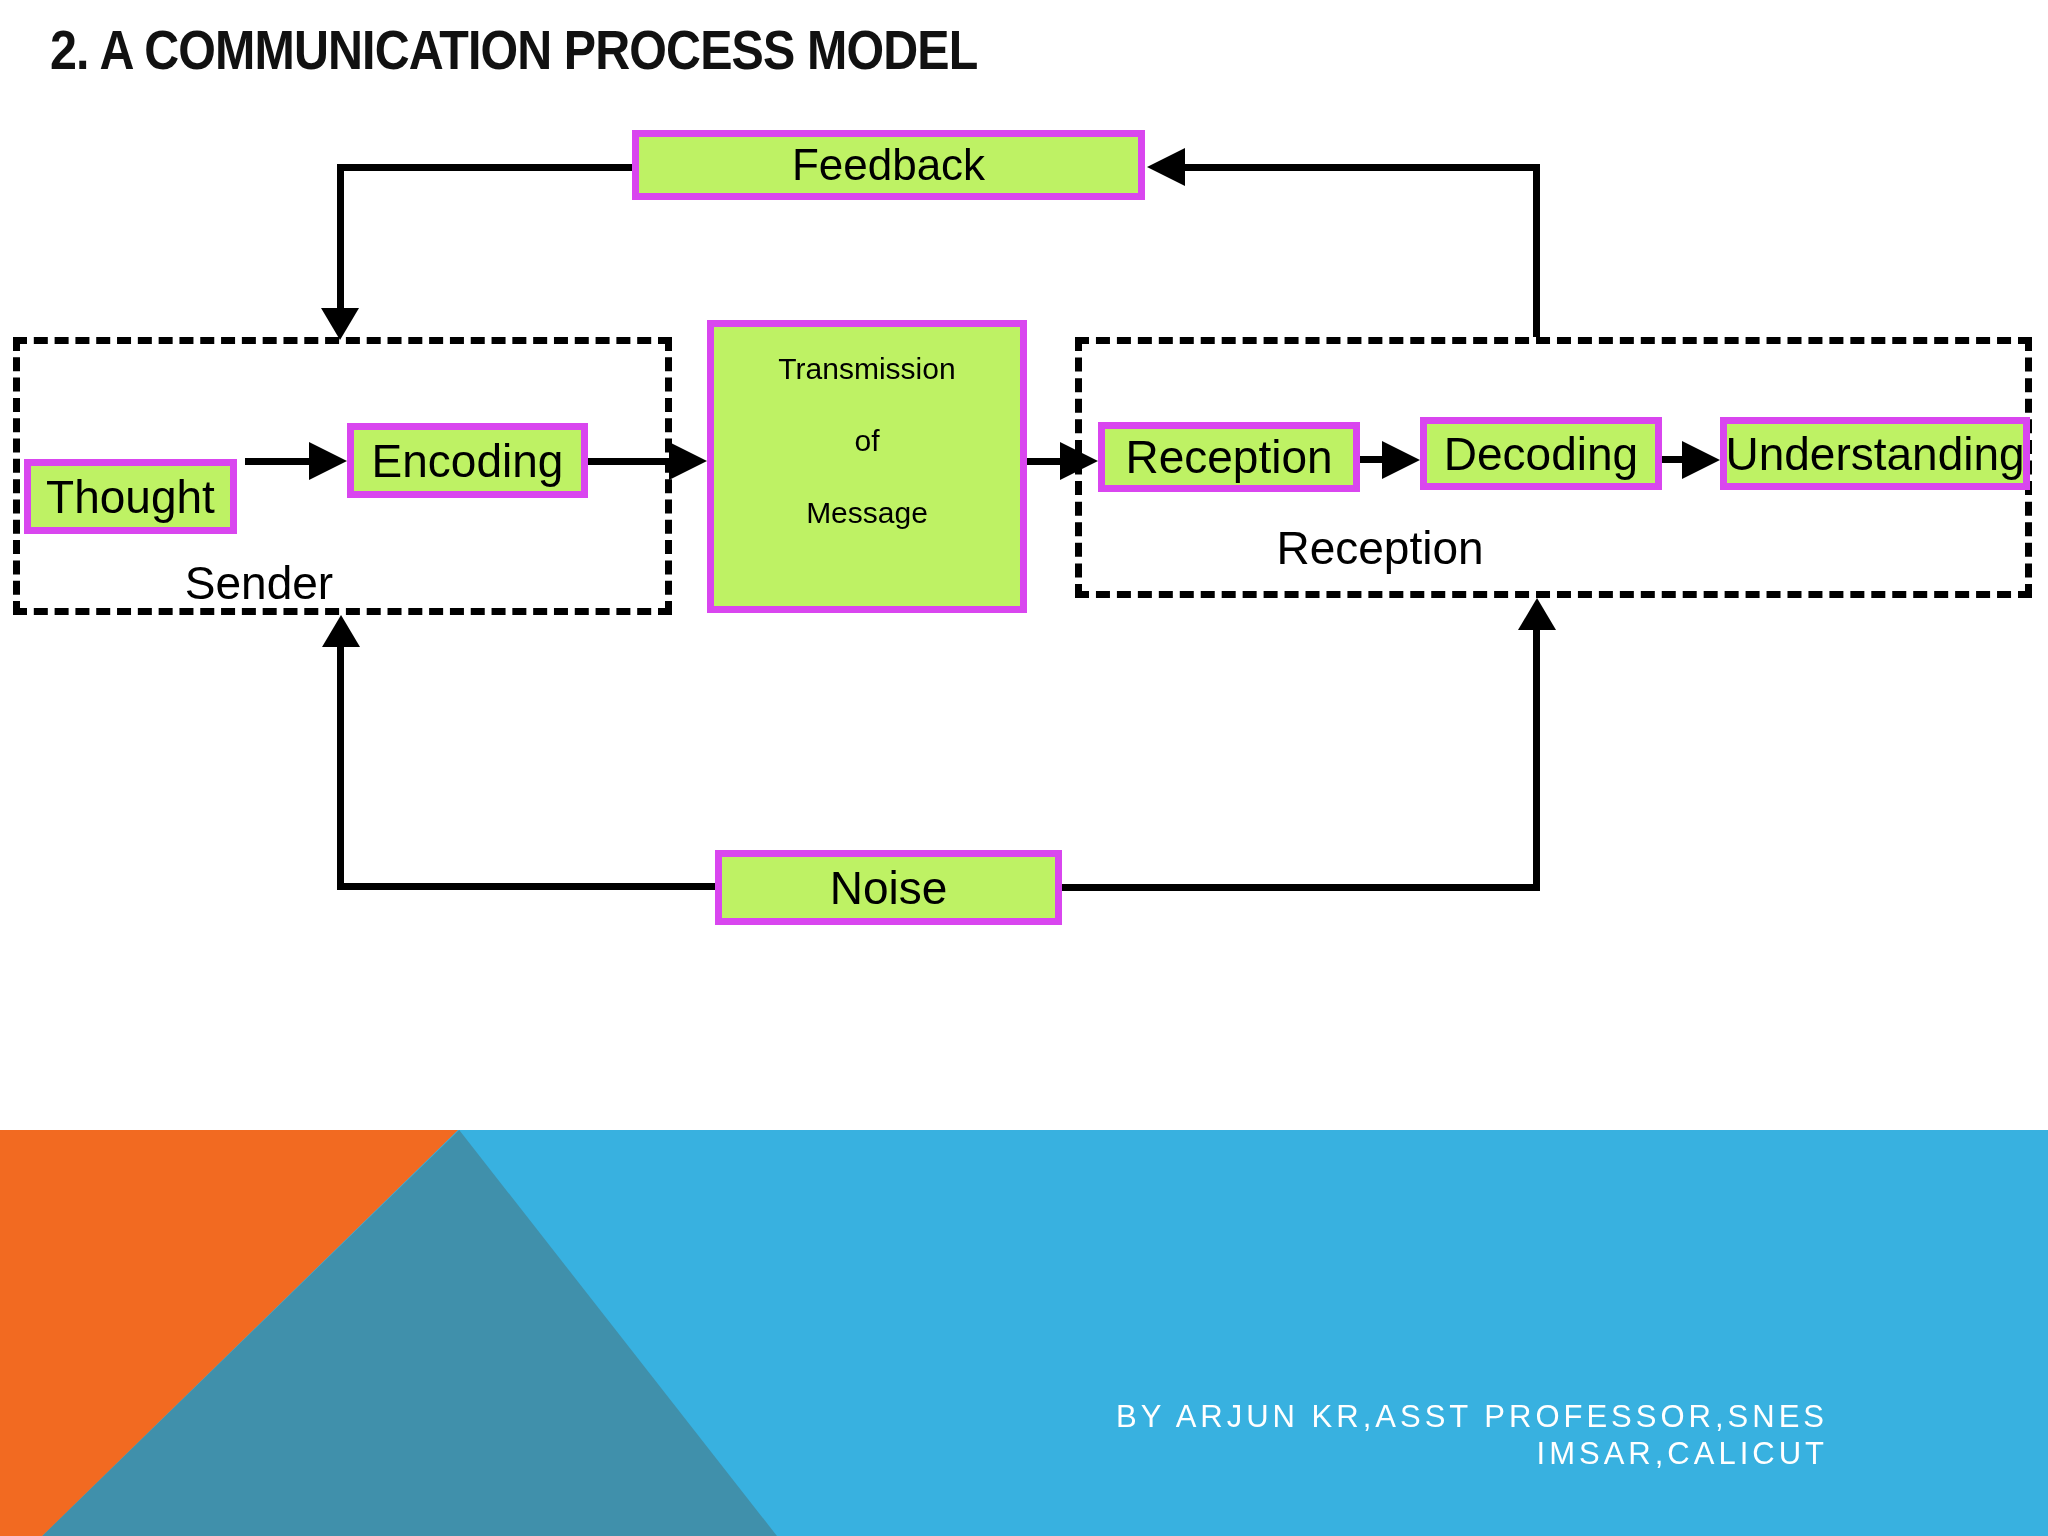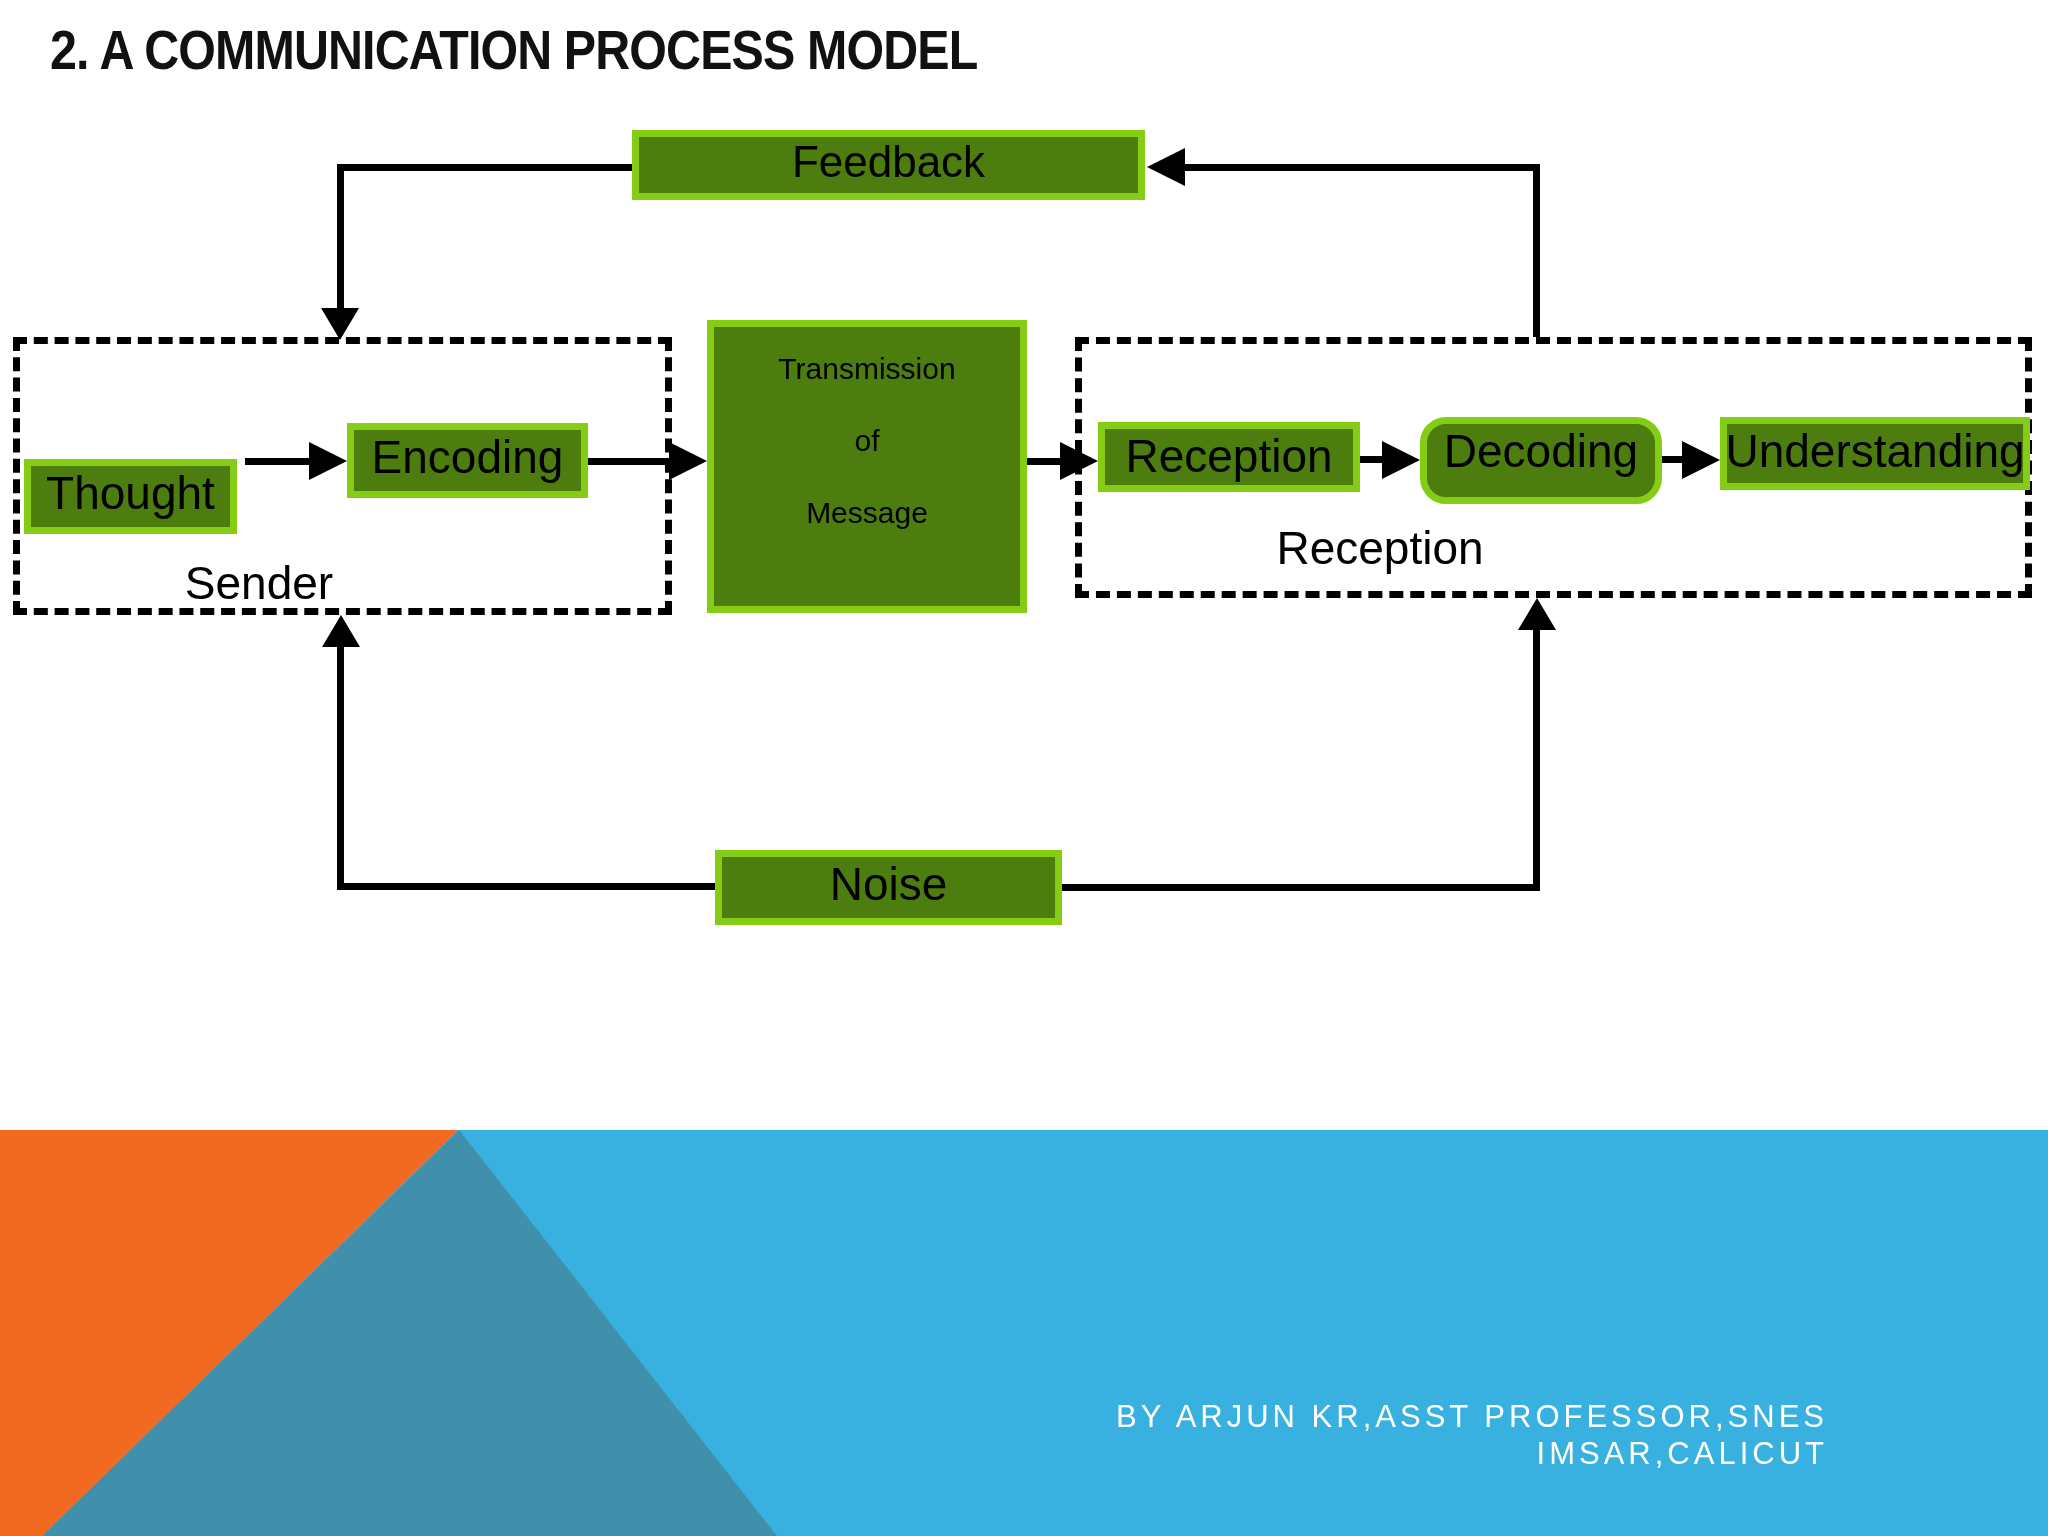--- a/index.html
+++ b/index.html
@@ -13,8 +13,8 @@
     white-space:nowrap;line-height:60px;
   }
   .box{
-    position:absolute;background:#4d7c0f;border:7px solid #84cc16;box-sizing:border-box;
-    display:flex;justify-content:center;
+    position:absolute;background:#bef264;border:7px solid #d946ef;box-sizing:border-box;
+    display:flex;align-items:center;justify-content:center;
     font-size:46px;color:#000;white-space:nowrap;
   }
   .dashedbox{position:absolute;border:7px dashed #000;box-sizing:border-box;background:transparent;}

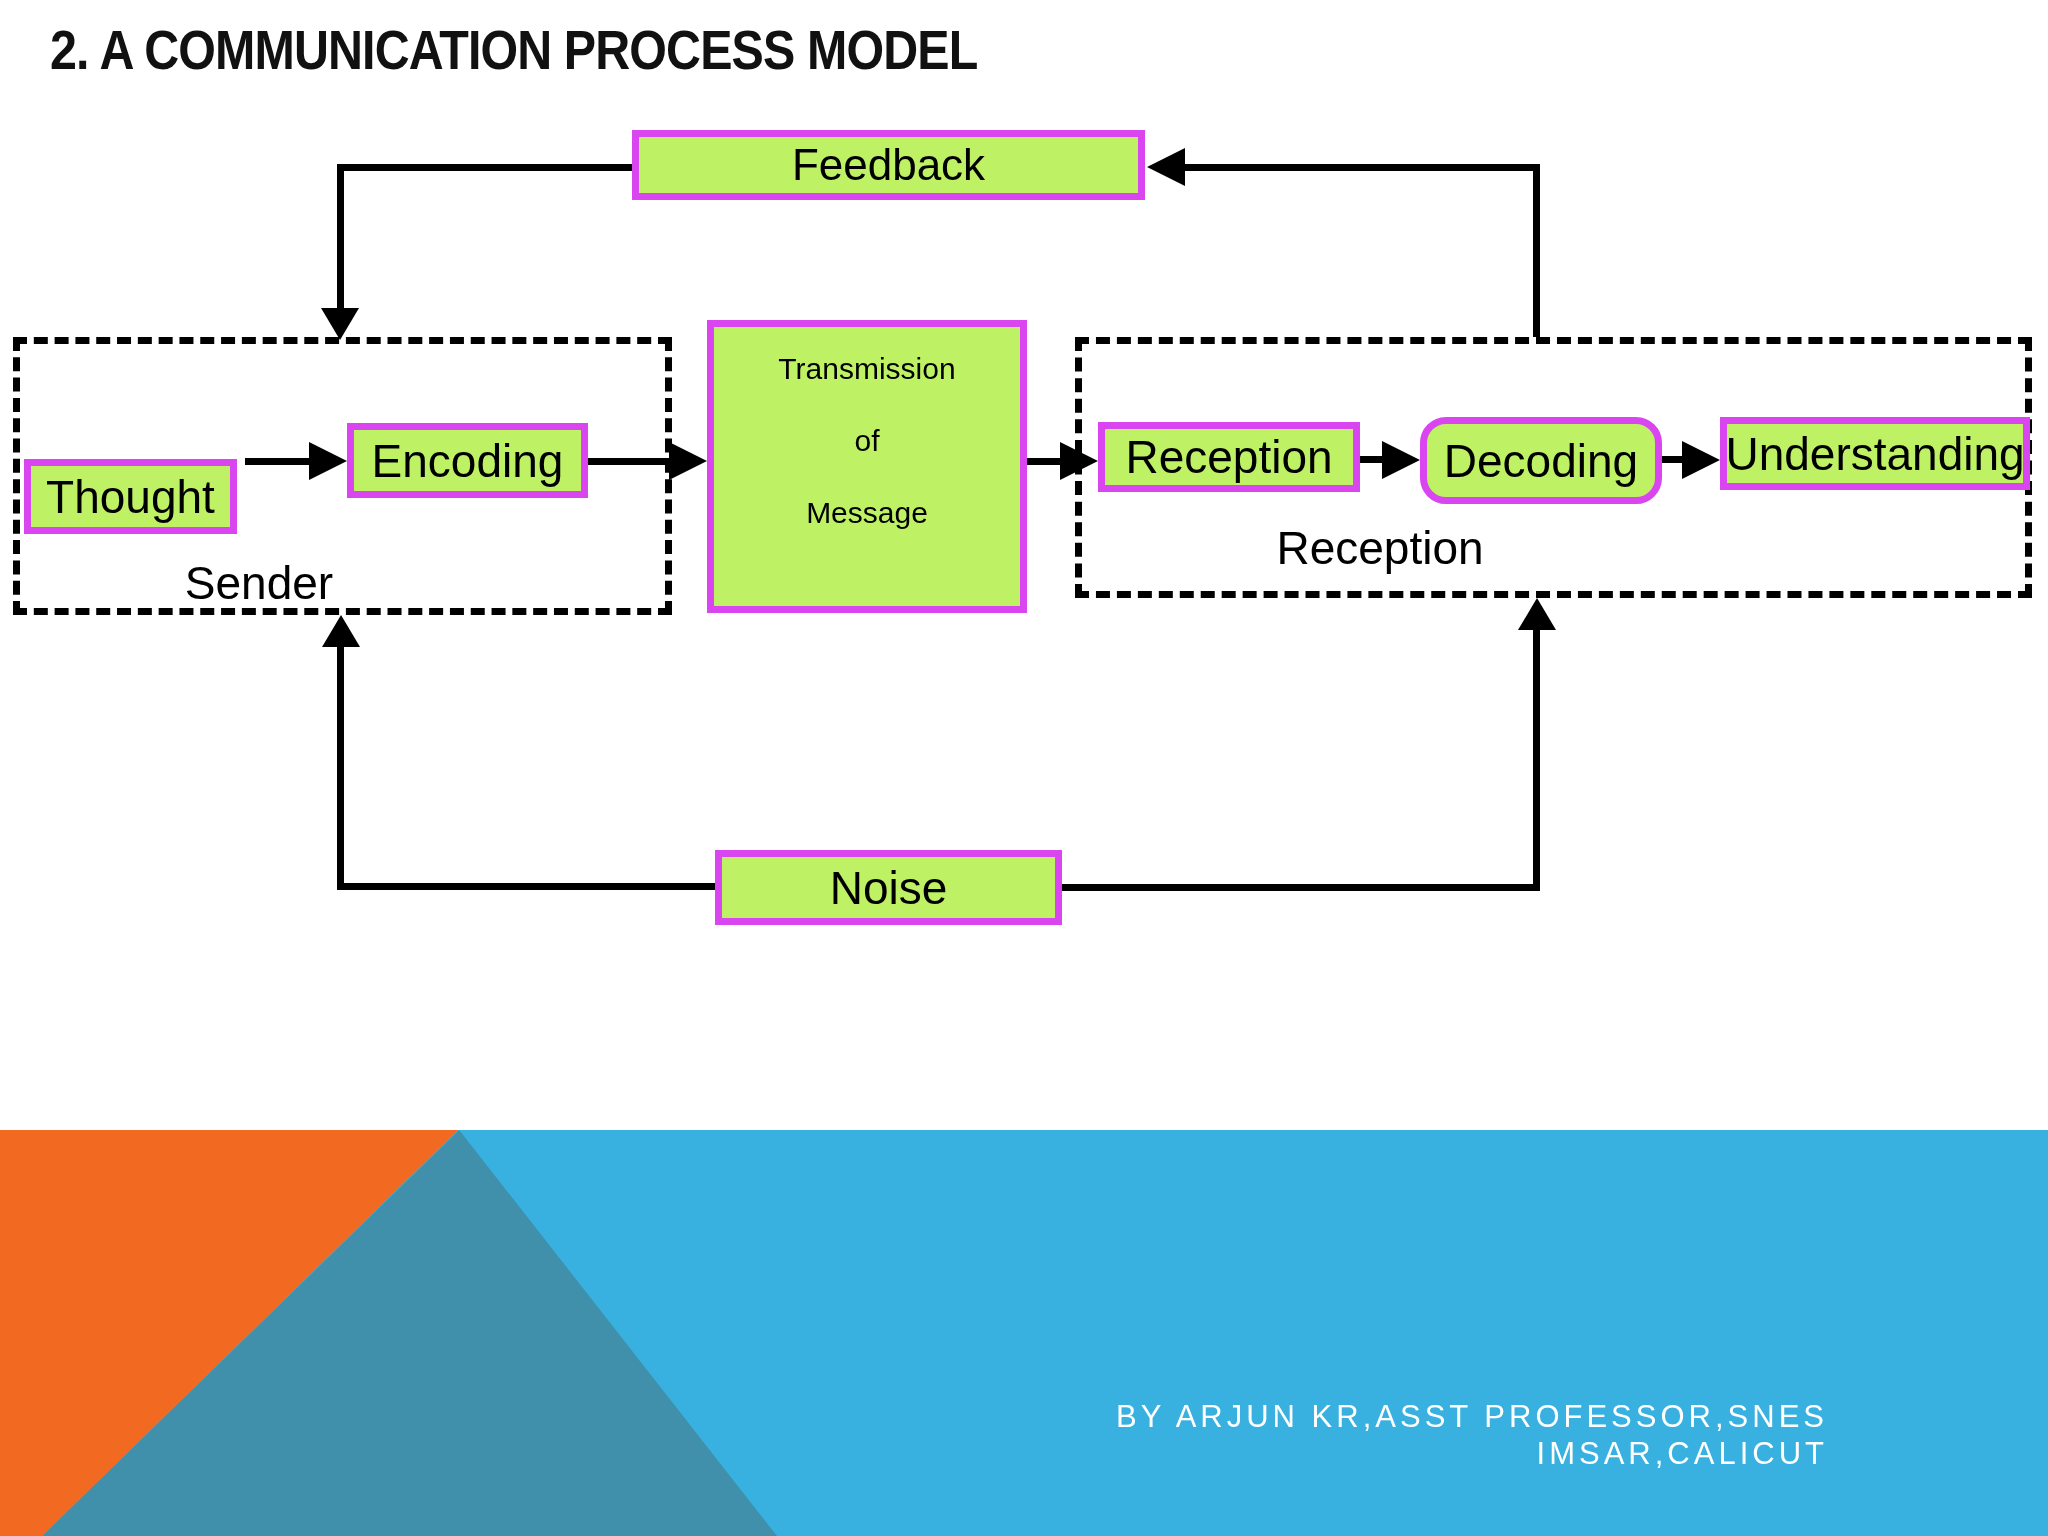--- a/index.html
+++ b/index.html
@@ -96,7 +96,7 @@
   <div class="hline" style="left:1360px;top:456px;width:22px;height:7px;"></div>
   <div class="ah ah-right" style="left:1382px;top:441px;"></div>
 
-  <div class="box" style="left:1420px;top:417px;width:242px;height:87px;border-radius:26px;">
+  <div class="box" style="left:1420px;top:417px;width:242px;height:73px;">
     <span>Decoding</span>
   </div>
 

